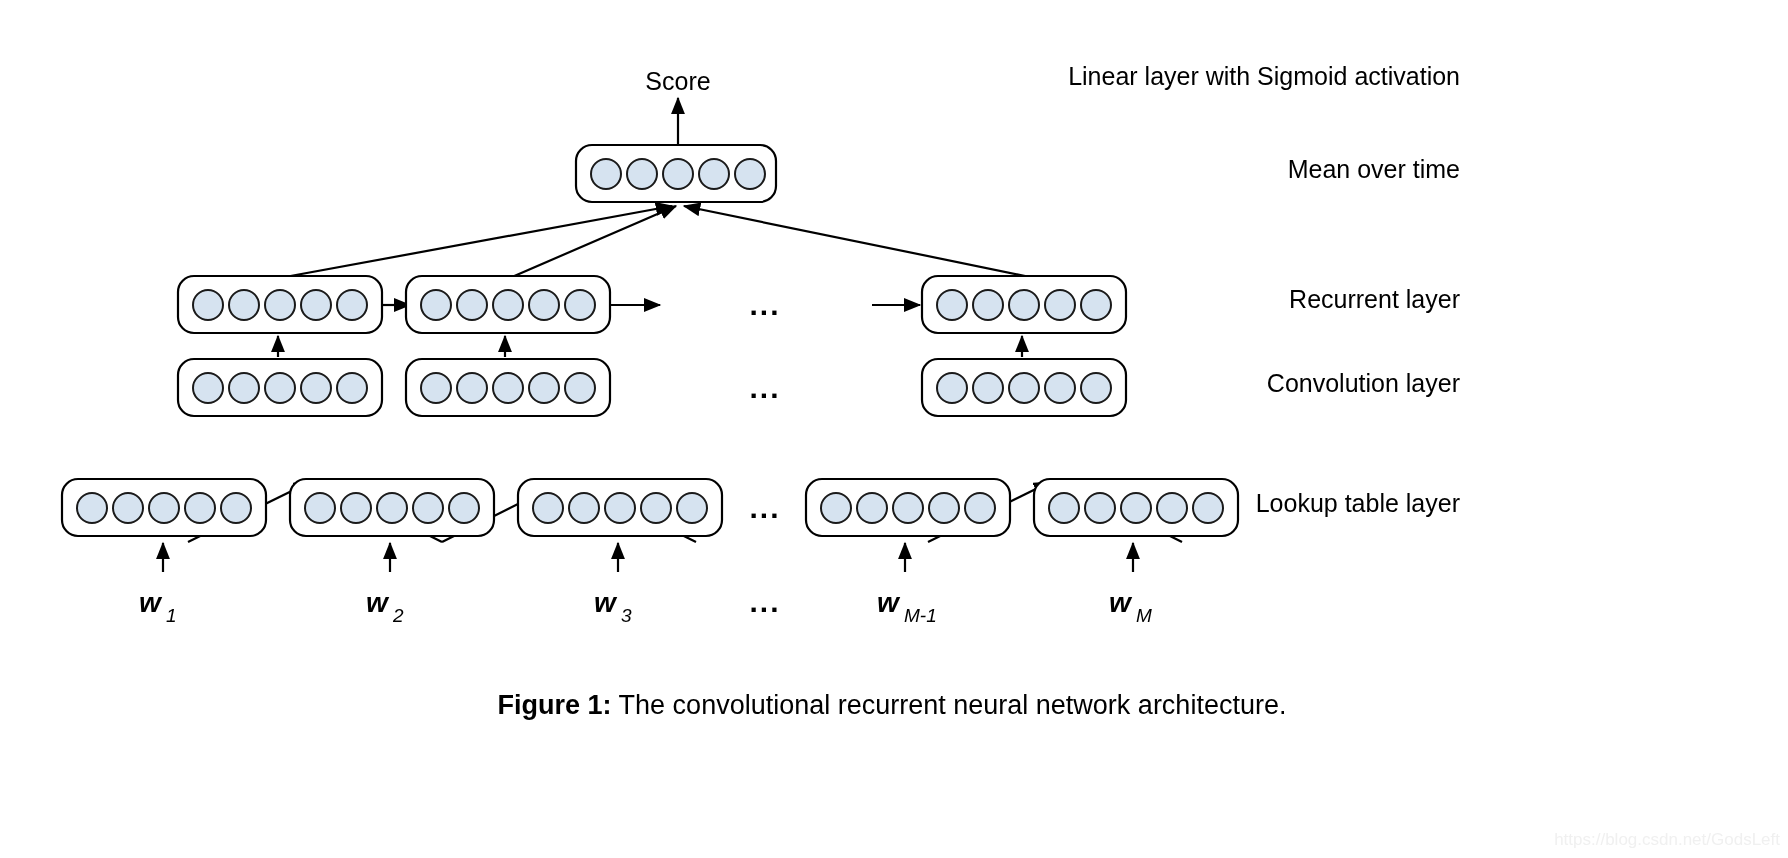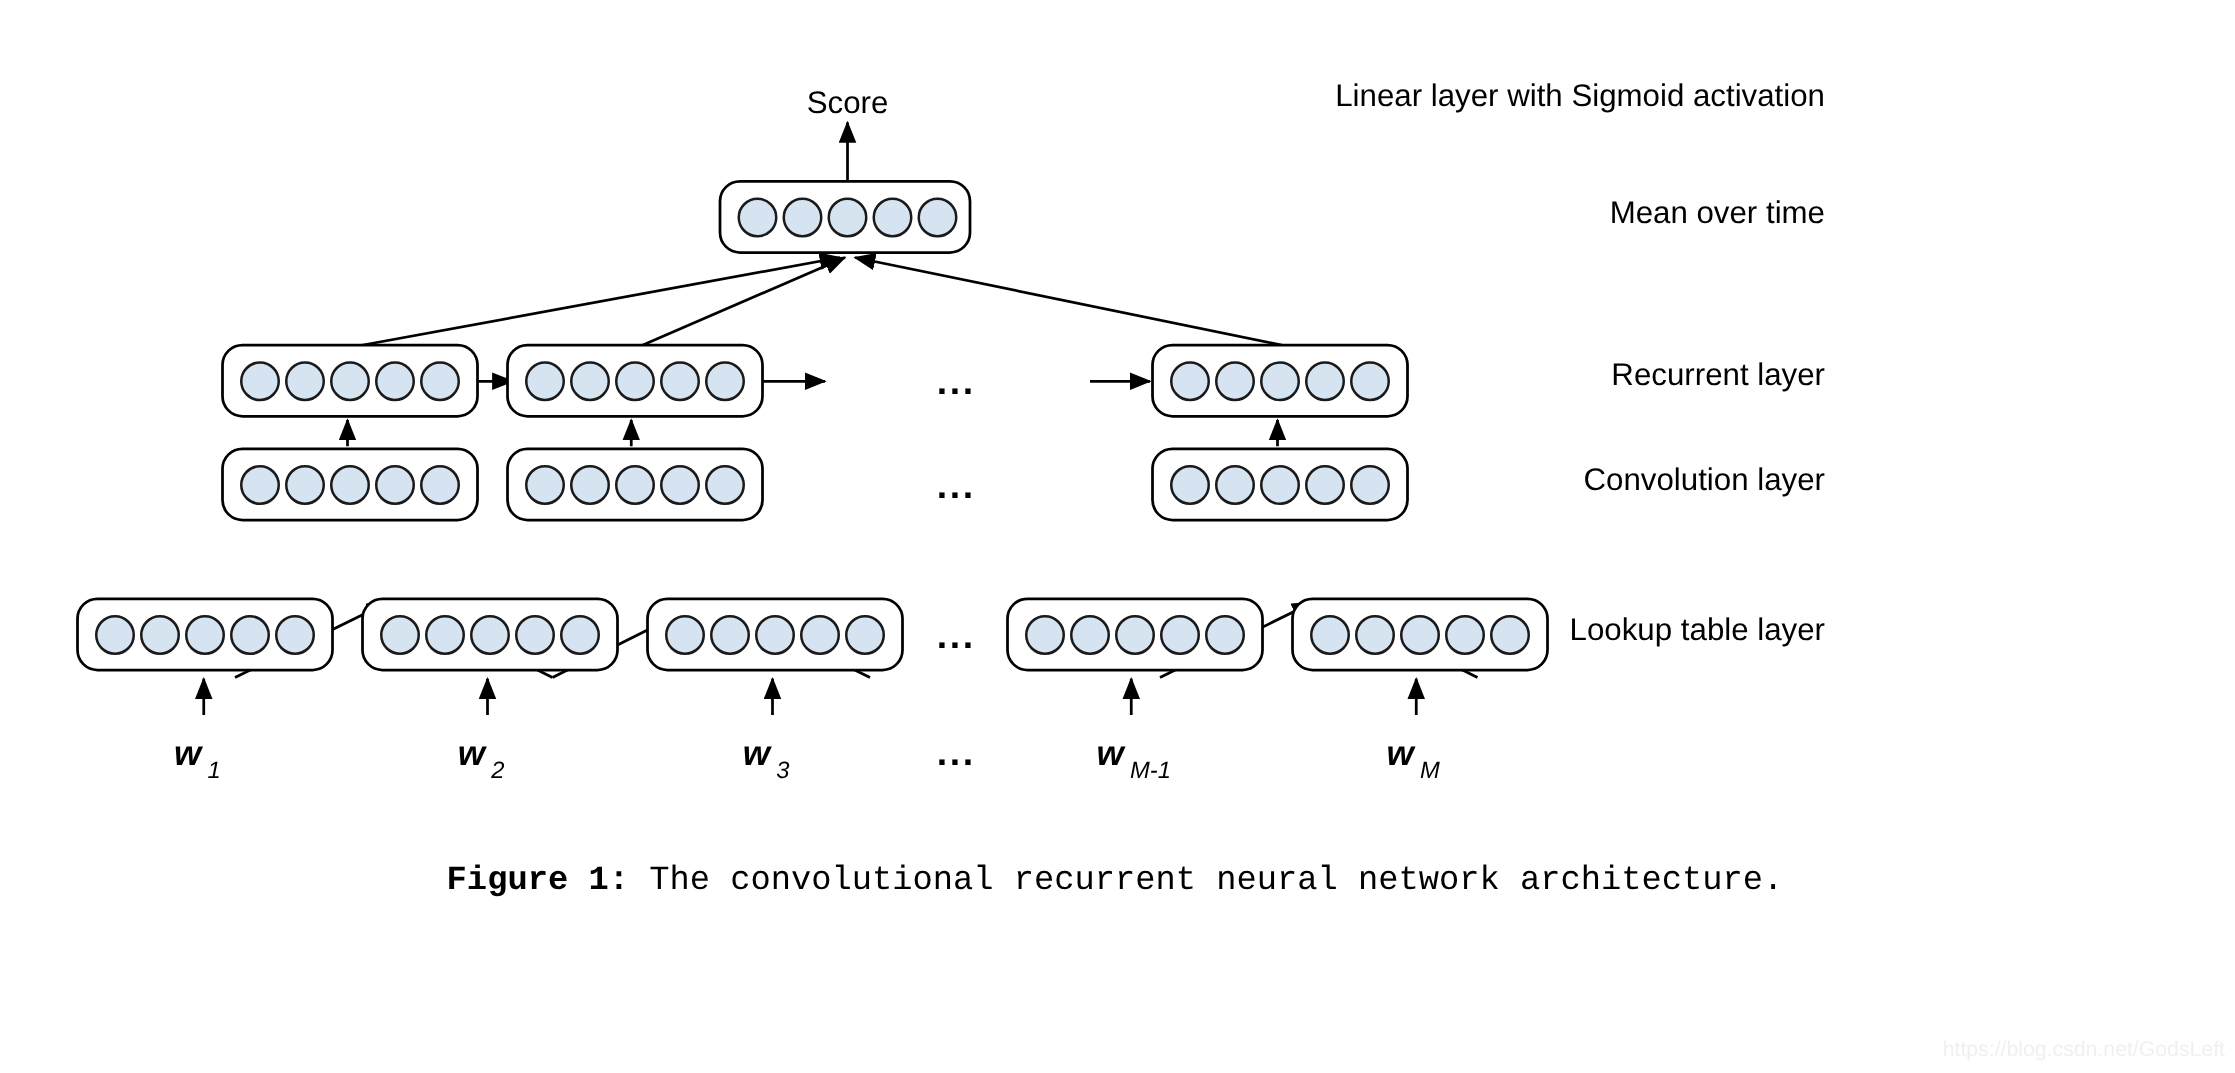--- a/index.html
+++ b/index.html
@@ -79,7 +79,7 @@
     top: 690px;
     width: 1784px;
     text-align: center;
-    font-family: Liberation Mono, monospace;
+    font-family: Liberation Sans, sans-serif;
     font-size: 27px;
     color: #000000;
   }

